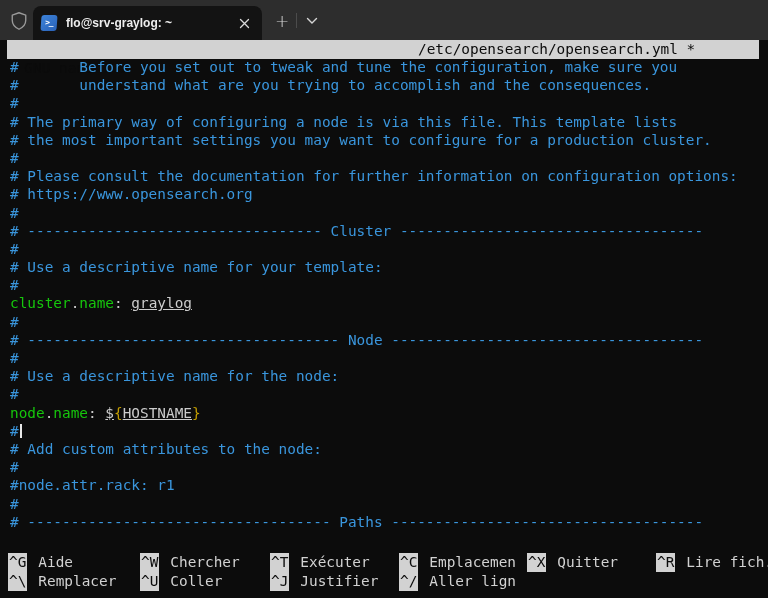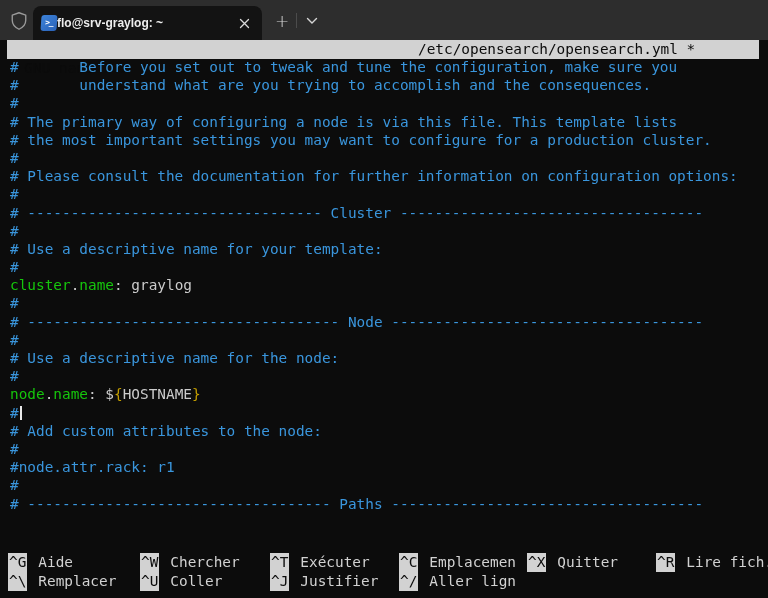--- a/index.html
+++ b/index.html
@@ -29,7 +29,7 @@
     font-family:"DejaVu Sans Mono", monospace;
   }
   .tab-title {
-    flex:1; color:#ededed; font:600 12px "Liberation Sans", sans-serif;
+    flex:1; margin-left:9px; color:#ededed; font:600 12px "Liberation Sans", sans-serif;
     white-space:nowrap; overflow:hidden;
   }
   .tab-close { width:16px; height:16px; display:flex; align-items:center; justify-content:center; }

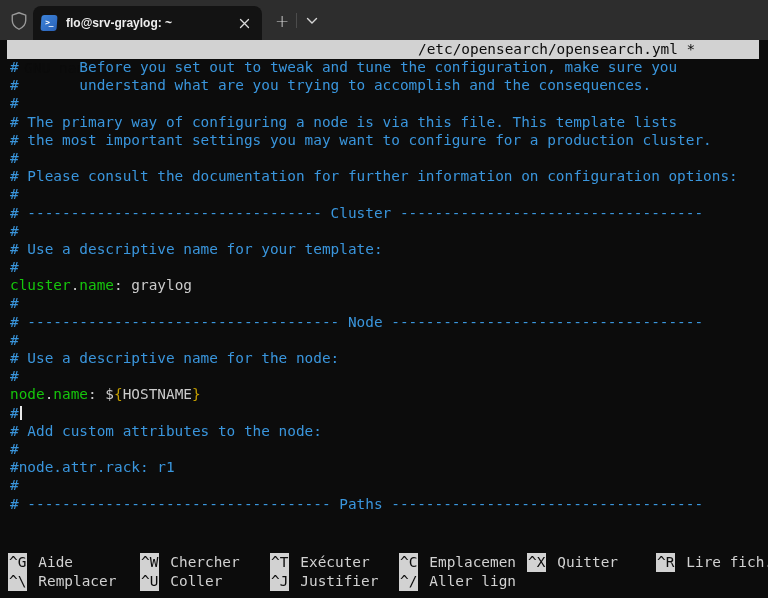--- a/index.html
+++ b/index.html
@@ -113,6 +113,7 @@
     <div class="line"><span class="seg-c"># the most important settings you may want to configure for a production cluster.</span></div>
     <div class="line"><span class="seg-c">#</span></div>
     <div class="line"><span class="seg-c"># Please consult the documentation for further information on configuration options:</span></div>
+    <div class="line"><span class="seg-c"># https://www.opensearch.org</span></div>
     <div class="line"><span class="seg-c">#</span></div>
     <div class="line"><span class="seg-c"># ---------------------------------- Cluster -----------------------------------</span></div>
     <div class="line"><span class="seg-c">#</span></div>

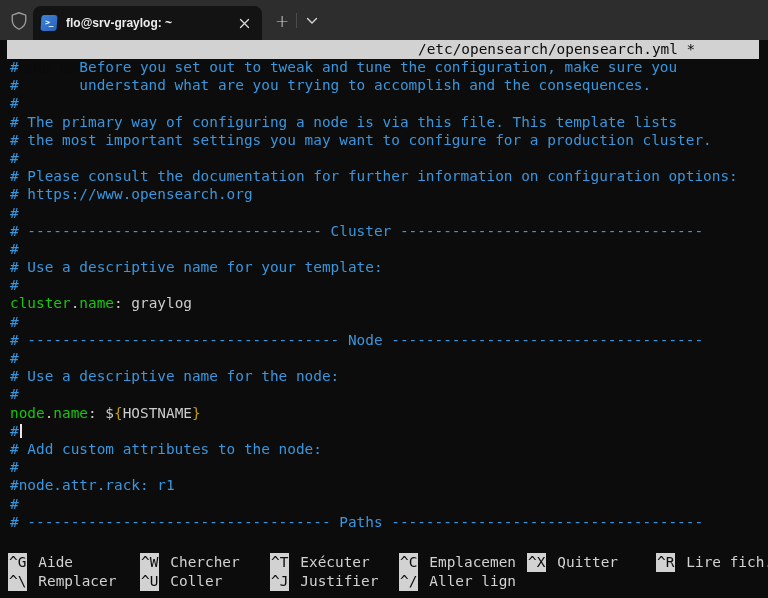--- a/index.html
+++ b/index.html
@@ -53,7 +53,7 @@
   .seg-c { color:var(--comment,#3a96dd); }
   .seg-k { color:var(--key,#16c60c); }
   .seg-p { color:var(--fg,#cccccc); }
-  .seg-w { color:var(--fg,#cccccc); }
+  .seg-w { color:var(--fg,#cccccc);text-decoration:underline; }
   .seg-y { color:var(--brace,#c19c00); }
   .cursor {
     display:inline-block; width:2px; height:14px; margin-left:1px;

